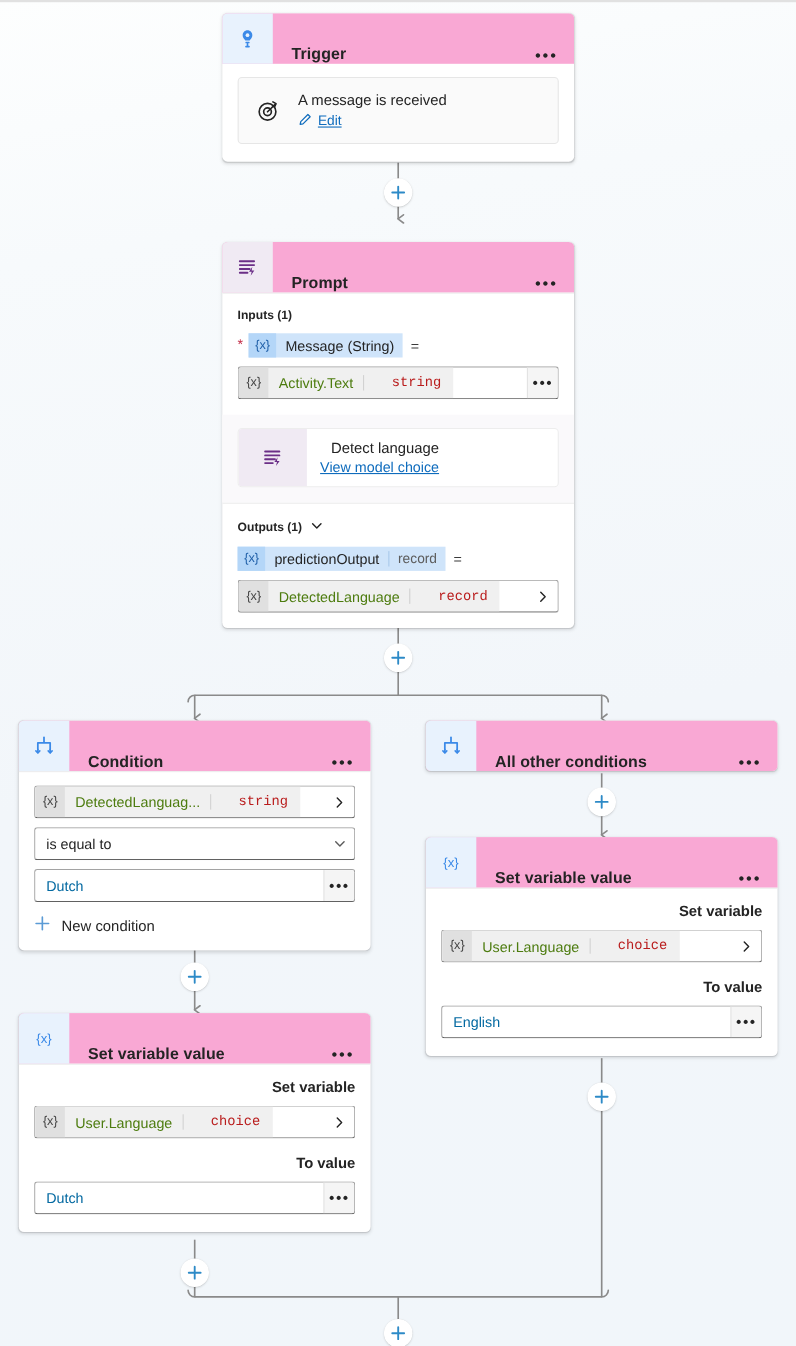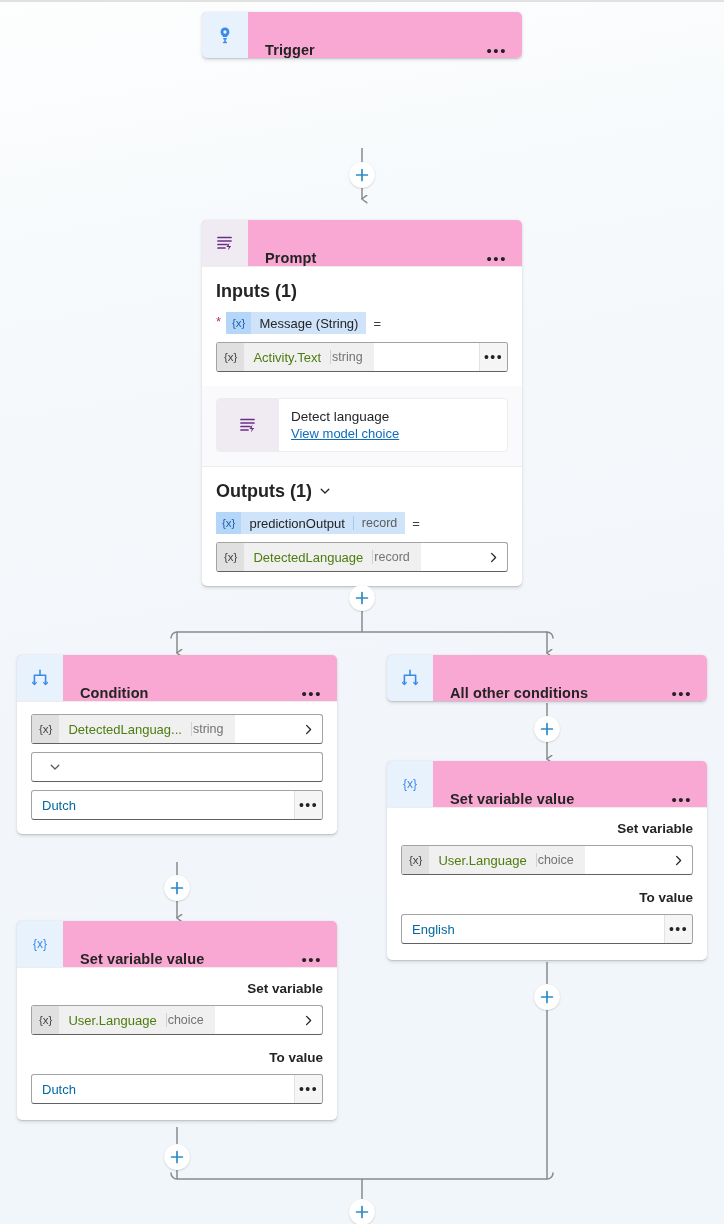--- a/index.html
+++ b/index.html
@@ -378,6 +378,29 @@
       <div class="head-title">Trigger</div>
       <div class="ellipsis">•••</div>
     </div>
+    <div class="node-body">
+      <div class="inner-card">
+        <div class="ic-ico">
+          <svg width="26" height="26" viewBox="0 0 26 26" fill="none">
+            <circle cx="12.2" cy="13.6" r="7.6" stroke="#242424" stroke-width="1.5"></circle>
+            <circle cx="12.2" cy="13.6" r="3.5" stroke="#242424" stroke-width="1.5"></circle>
+            <path d="M12.2 13.6 L19.4 6.6" stroke="#242424" stroke-width="1.5" stroke-linecap="round"></path>
+            <path d="M17.1 4.6 L19.9 6.2 L18.6 9.1" stroke="#242424" stroke-width="1.5" stroke-linecap="round" stroke-linejoin="round" fill="none"></path>
+          </svg>
+        </div>
+        <div class="ic-text">
+          <div class="ic-title">A message is received</div>
+          <div class="ic-link-row">
+            <span>
+              <svg width="13" height="13" viewBox="0 0 14 14" fill="none">
+                <path d="M9.6 2.2l2.2 2.2-7 7-2.8.6.6-2.8z" stroke="#0f6cbd" stroke-width="1.2" stroke-linejoin="round"></path>
+              </svg>
+            </span>
+            <span class="ic-link">Edit</span>
+          </div>
+        </div>
+      </div>
+    </div>
   </div>
 
   <div class="plus" style="left:349px; top:160px;">

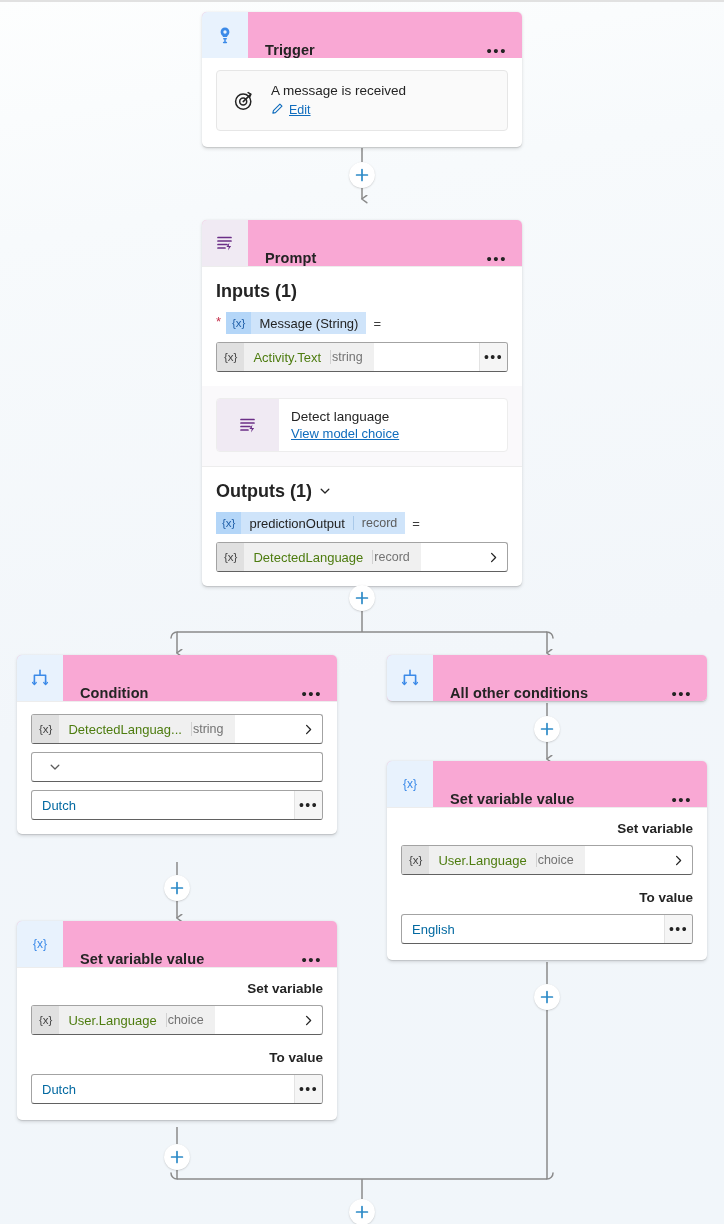--- a/index.html
+++ b/index.html
@@ -119,7 +119,7 @@
   .sec { padding: 14px 14px 14px 14px; }
   .sec-sep { border-top: 1px solid #ededed; }
   .sec-label {
-    font-size: 18px;
+    font-size: 11px;
     font-weight: bold;
     color: #242424;
     margin-bottom: 10px;

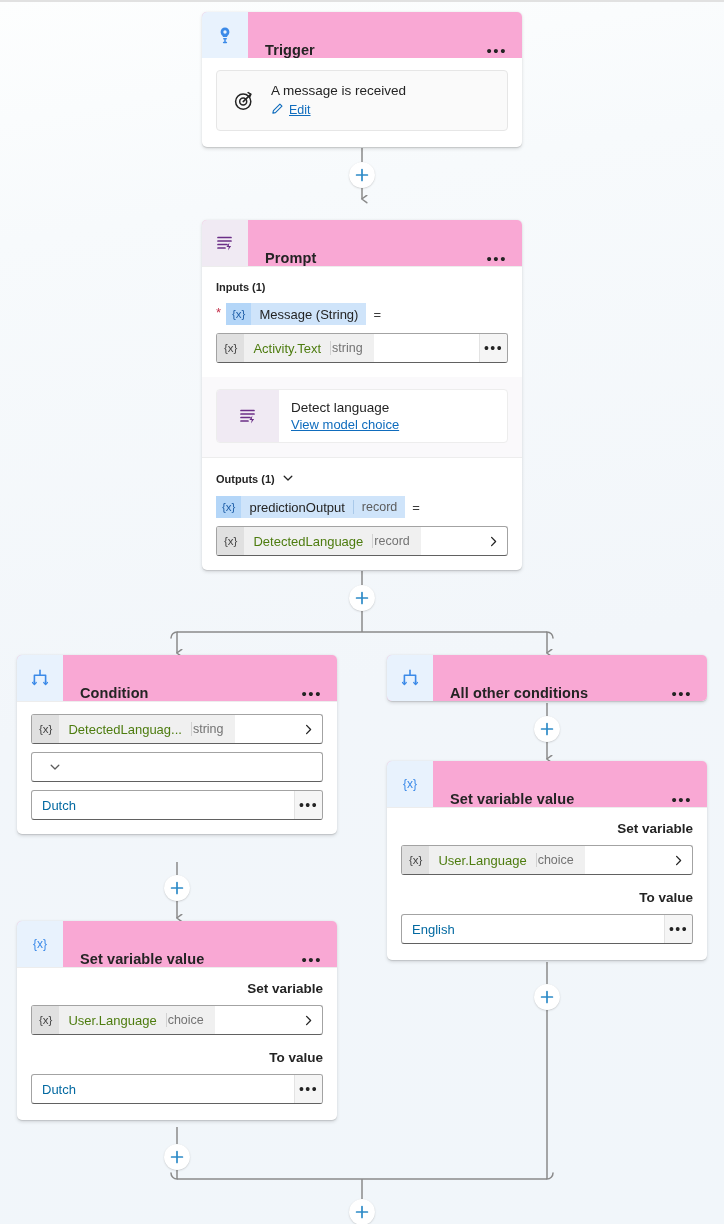--- a/index.html
+++ b/index.html
@@ -206,13 +206,13 @@
     color: #4d7c0f;
   }
   .fieldbox .tok .ttype {
-    padding-left: 1px;
+    padding-left: 25px;
     padding-right: 11px;
     font-size: 12.5px;
-    color: #737373;
+    color: #b91c1c;
     border-left: 1px solid #d2d2d2;
     height: 14px;
-    display: flex; align-items: center;
+    display: flex; align-items: center; font-family: Liberation Mono, monospace;
   }
   .fieldbox .spacer { flex: 1 1 auto; }
   .fieldbox .plaintext {

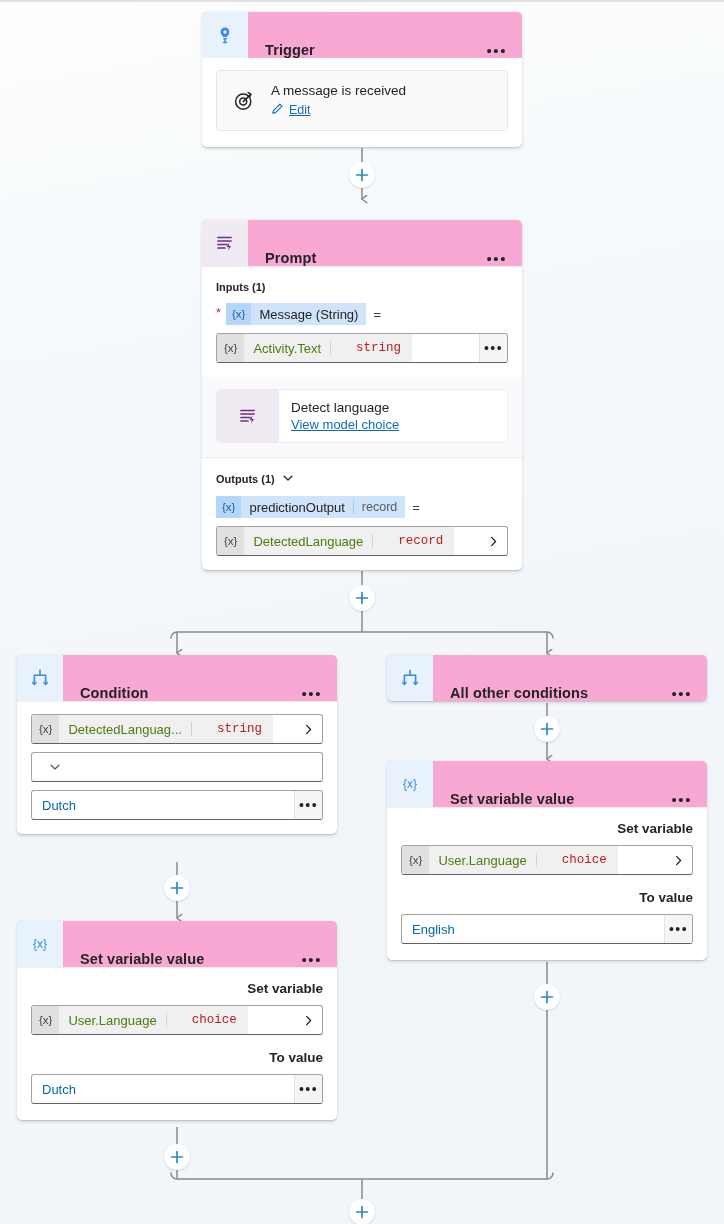--- a/index.html
+++ b/index.html
@@ -271,6 +271,7 @@
     flex-direction: column;
     justify-content: center;
     gap: 2px;
+    align-items: flex-end;
   }
   .model-name { font-size: 13.5px; color: #242424; }
   .model-link {

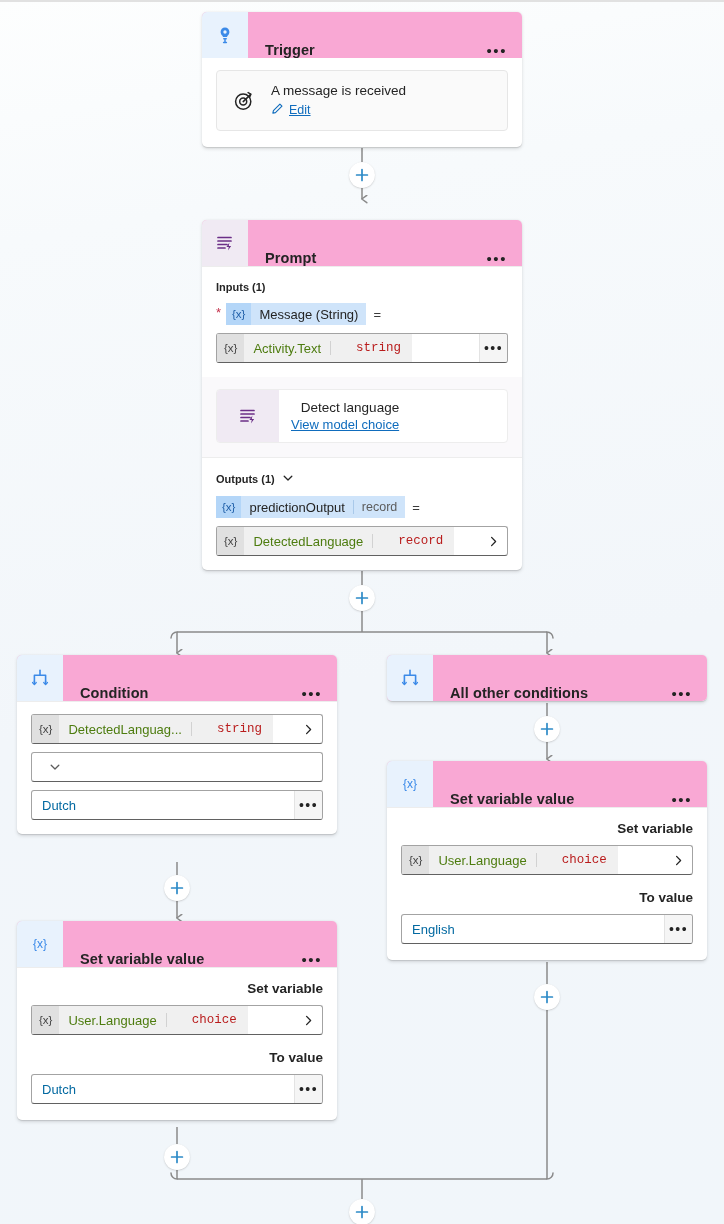--- a/index.html
+++ b/index.html
@@ -526,6 +526,7 @@
       </div>
       <div class="stack-gap"></div>
       <div class="select">
+        <span class="sv">is equal to</span>
         <span class="chev">
           <svg width="12" height="12" viewBox="0 0 12 12" fill="none">
             <path d="M2.2 4.2L6 8l3.8-3.8" stroke="#5c5c5c" stroke-width="1.3" stroke-linecap="round" stroke-linejoin="round"></path>

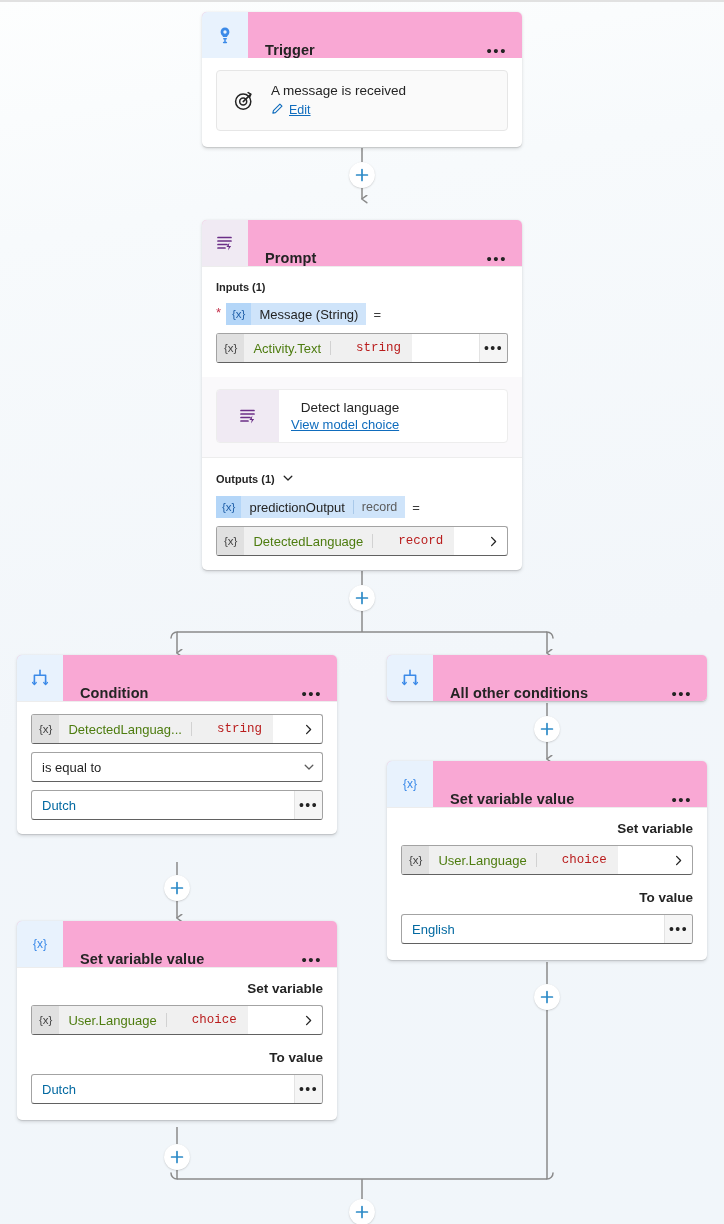--- a/index.html
+++ b/index.html
@@ -539,6 +539,14 @@
         <span class="spacer"></span>
         <span class="fb-btn">•••</span>
       </div>
+      <div class="newcond">
+        <span>
+          <svg width="15" height="15" viewBox="0 0 15 15">
+            <path d="M7.5 1.8v11.4M1.8 7.5h11.4" stroke="#5b9bd5" stroke-width="1.5" stroke-linecap="round"></path>
+          </svg>
+        </span>
+        <span>New condition</span>
+      </div>
     </div>
   </div>
 

